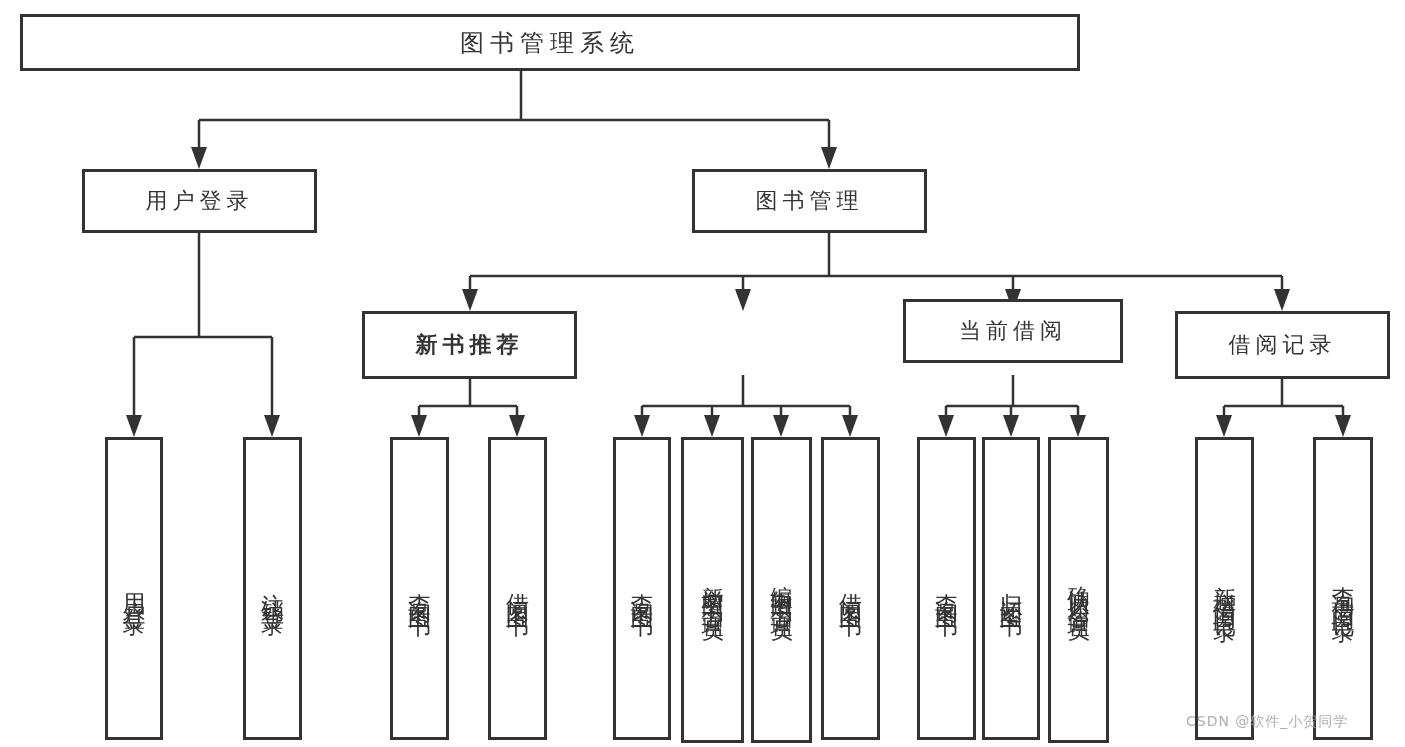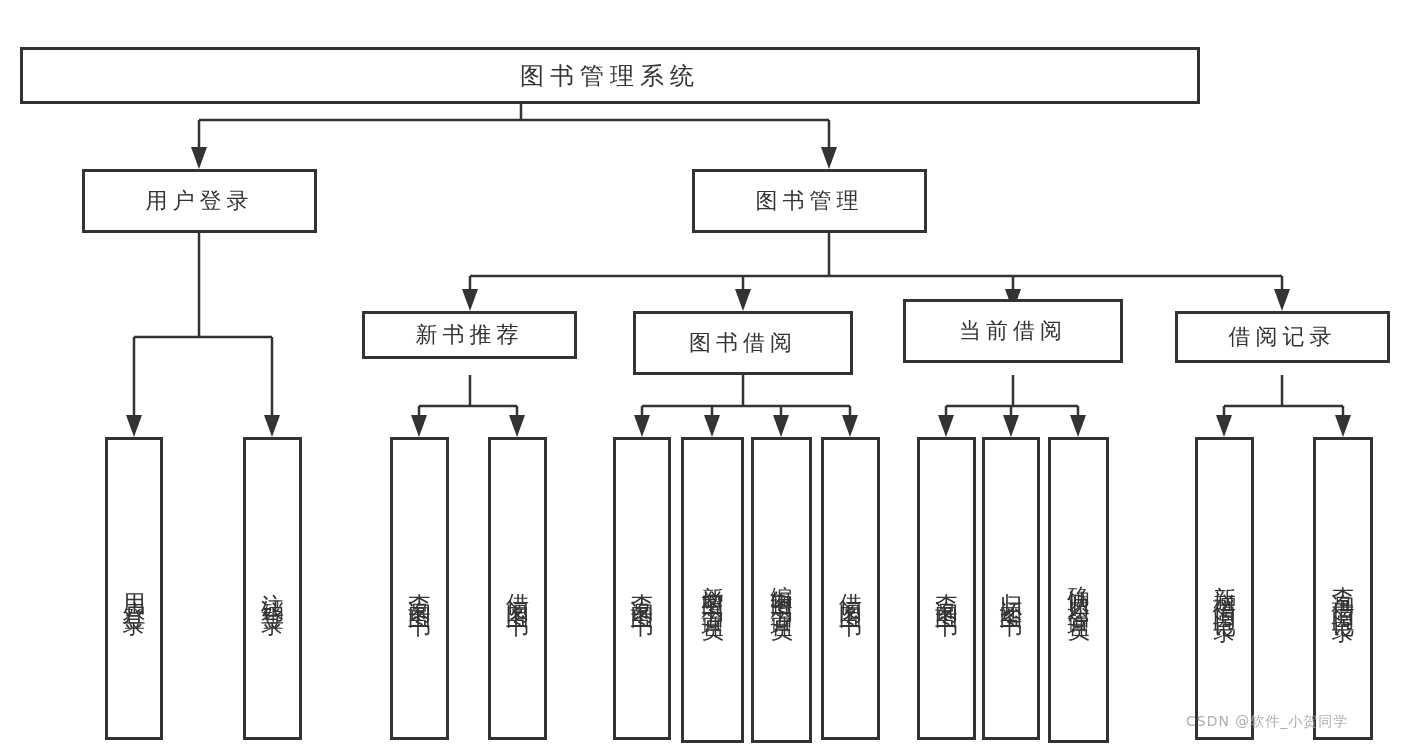--- a/index.html
+++ b/index.html
@@ -107,7 +107,7 @@
     </g>
   </svg>
 
-  <div class="node root" style="left:20px; top:14px; width:1180px; height:57px;margin-top:33px;">
+  <div class="node root" style="left:20px; top:14px; width:1060px; height:57px;">
     <span class="hlabel">图书管理系统</span>
   </div>
 

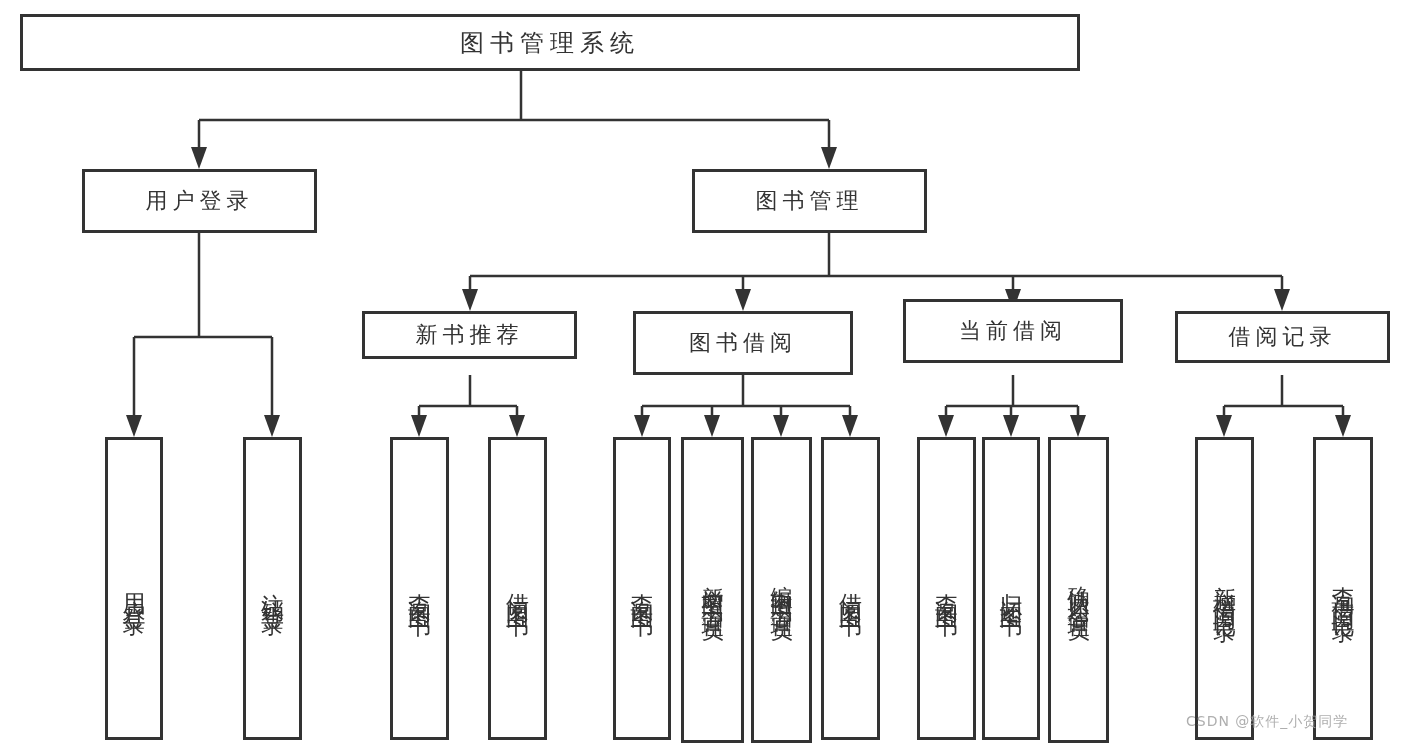--- a/index.html
+++ b/index.html
@@ -118,7 +118,7 @@
     <span class="hlabel">图书管理</span>
   </div>
 
-  <div class="node" style="left:362px; top:311px; width:215px; height:48px;">
+  <div class="node" style="left:362px; top:311px; width:215px; height:68px;font-weight:bold;">
     <span class="hlabel">新书推荐</span>
   </div>
   <div class="node" style="left:633px; top:311px; width:220px; height:64px;">

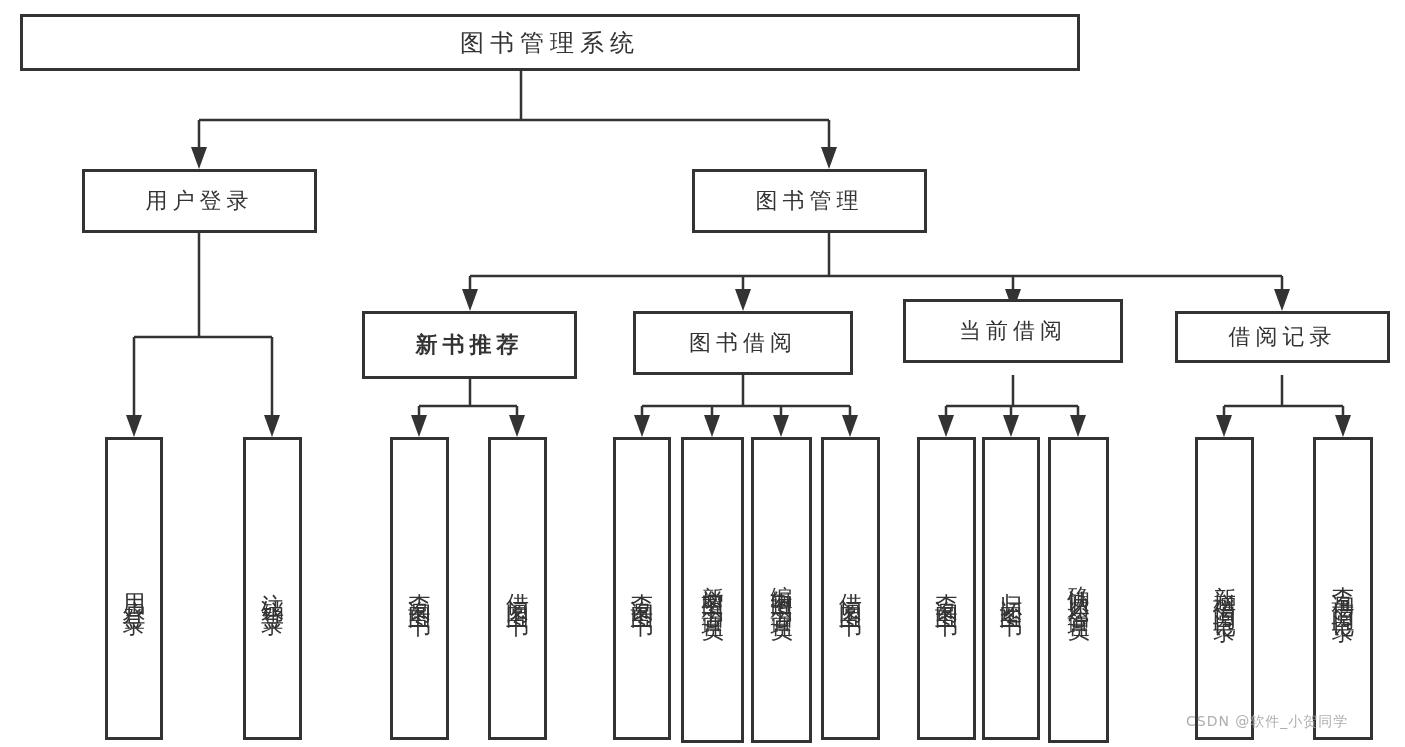--- a/index.html
+++ b/index.html
@@ -121,9 +121,6 @@
   <div class="node" style="left:362px; top:311px; width:215px; height:68px;font-weight:bold;">
     <span class="hlabel">新书推荐</span>
   </div>
-  <div class="node" style="left:633px; top:311px; width:220px; height:64px;">
-    <span class="hlabel">图书借阅</span>
-  </div>
   <div class="node" style="left:903px; top:299px; width:220px; height:64px;">
     <span class="hlabel">当前借阅</span>
   </div>

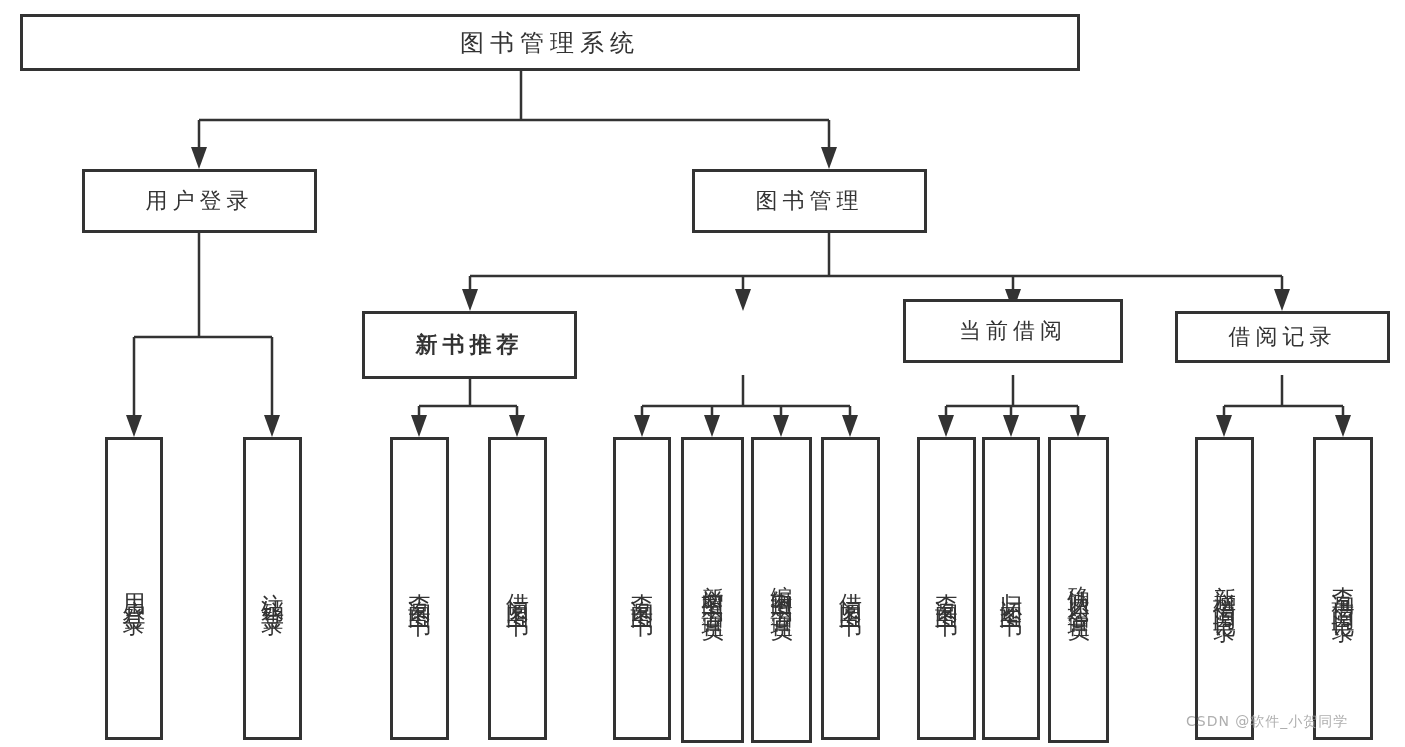--- a/index.html
+++ b/index.html
@@ -124,7 +124,7 @@
   <div class="node" style="left:903px; top:299px; width:220px; height:64px;">
     <span class="hlabel">当前借阅</span>
   </div>
-  <div class="node" style="left:1175px; top:311px; width:215px; height:52px;">
+  <div class="node" style="left:1175px; top:311px; width:215px; height:68px;">
     <span class="hlabel">借阅记录</span>
   </div>
 

